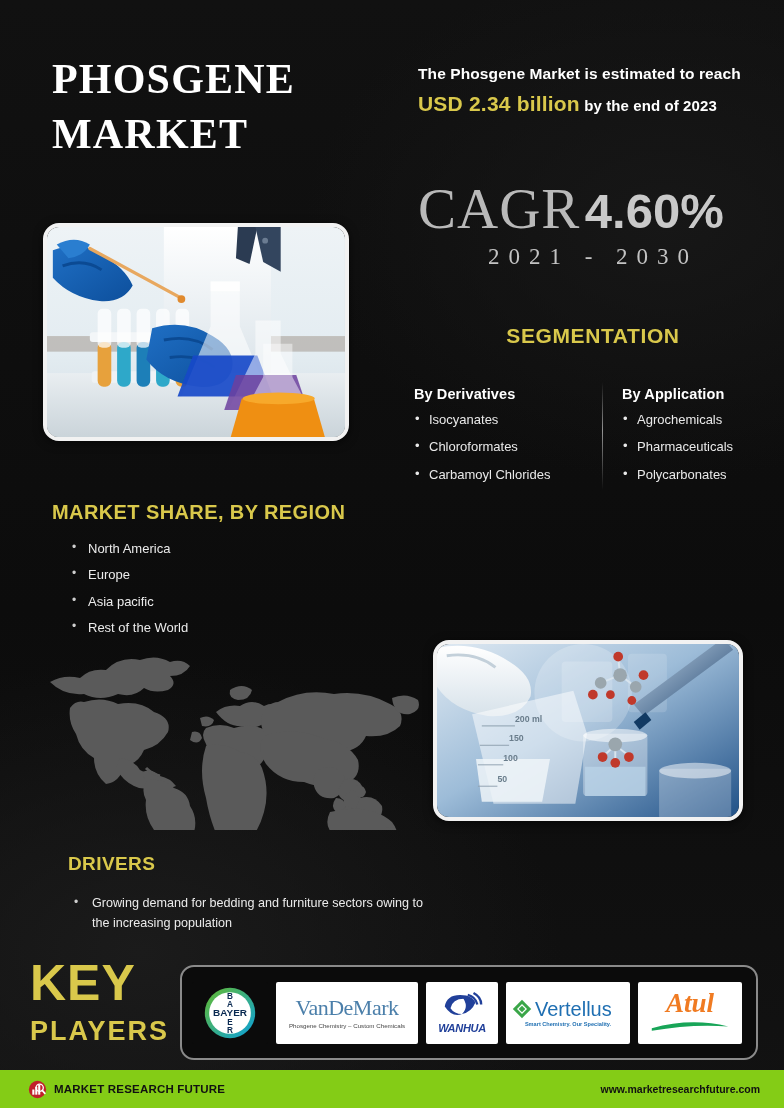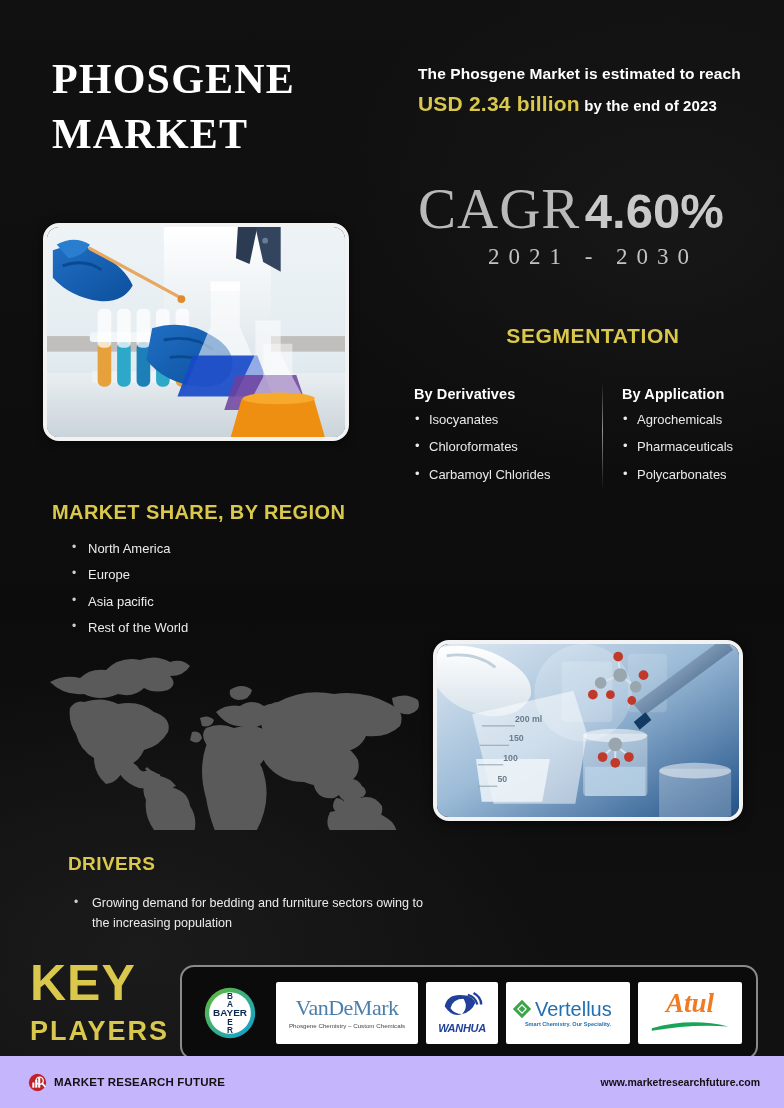--- a/index.html
+++ b/index.html
@@ -142,8 +142,8 @@
   .lb-atul{ width:104px; }
   
   .footer{
-    position:absolute; left:0; bottom:0; width:784px; height:52px;
-    background:#c4b5fd; display:flex; align-items:center;
+    position:absolute; left:0; bottom:0; width:784px; height:38px;
+    background:#84cc16; display:flex; align-items:center;
   }
   .f-brand{
     position:absolute; left:28px; display:flex; align-items:center; gap:7px;

